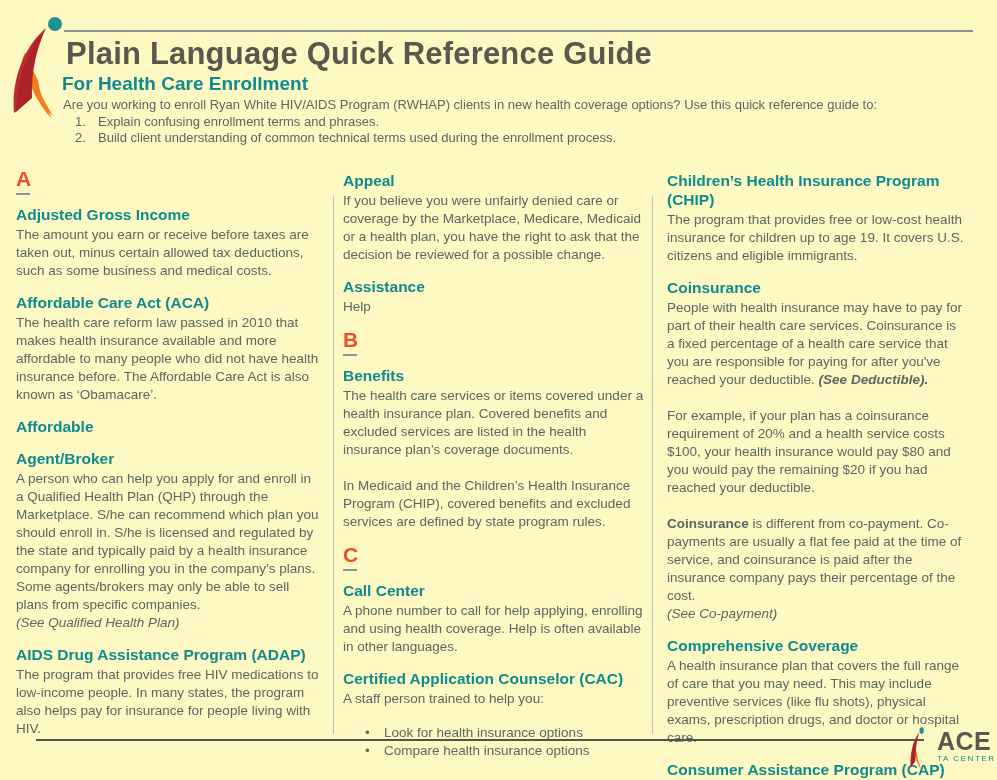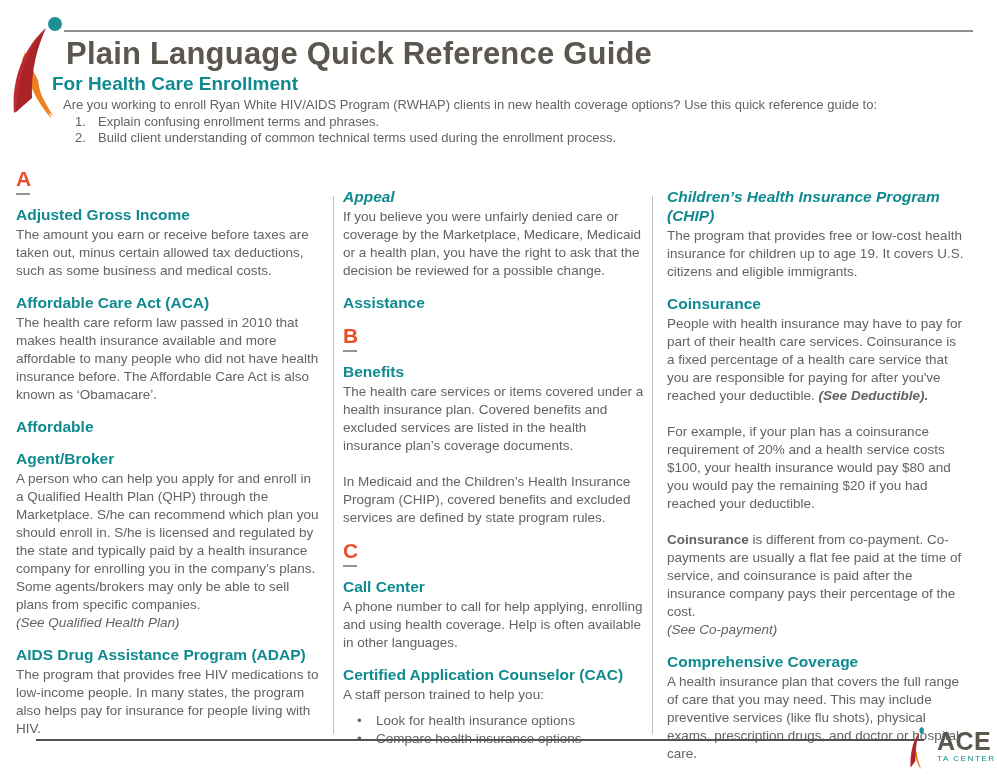--- a/index.html
+++ b/index.html
@@ -6,7 +6,7 @@
   html,body { margin:0; padding:0; background:#e9e9e9; }
   .page {
     position:relative; width:997px; height:780px; margin:0 auto;
-    background:#ffffff; overflow:hidden;
+    background:#fef9c3; overflow:hidden;
     font-family:"Liberation Sans","DejaVu Sans",sans-serif;
     color:#616366;
   }

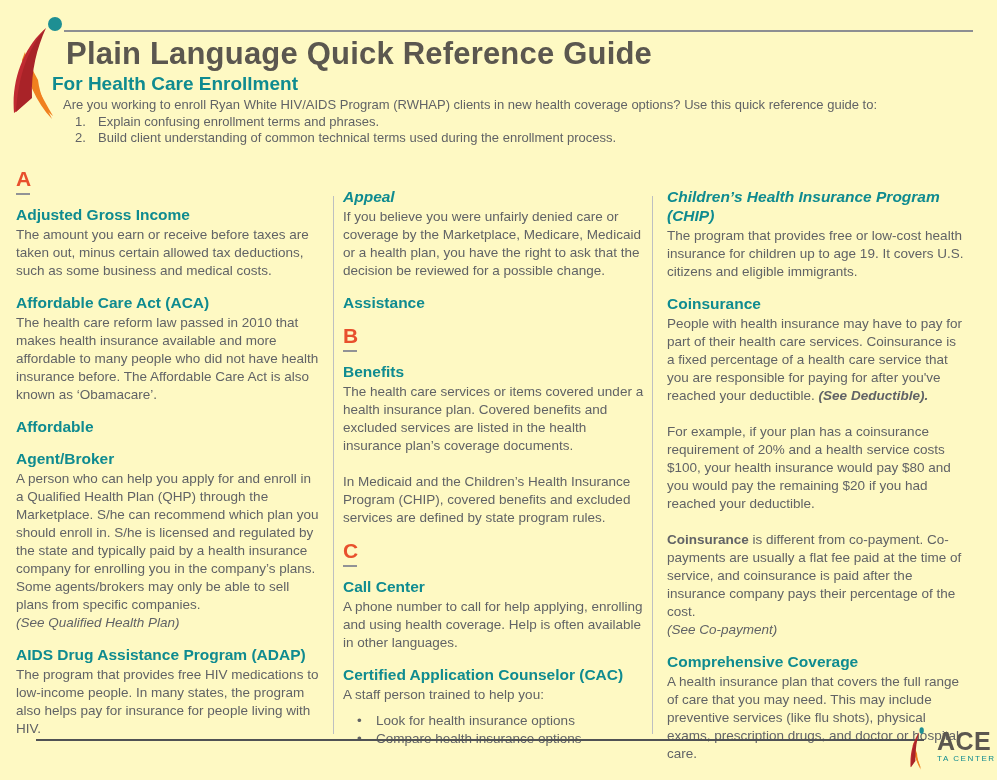--- a/index.html
+++ b/index.html
@@ -18,7 +18,7 @@
     font-size:31px; font-weight:bold; color:#5b574f; letter-spacing:0.2px; white-space:nowrap;
   }
   .page-subtitle {
-    position:absolute; left:52px; top:73px; margin:0;
+    position:absolute; left:62px; top:73px; margin:0;
     font-size:19px; font-weight:bold; color:#0f8b90; white-space:nowrap;
   }
   .intro { position:absolute; left:63px; top:97px; width:910px; font-size:13px; line-height:16px; color:#616366; }

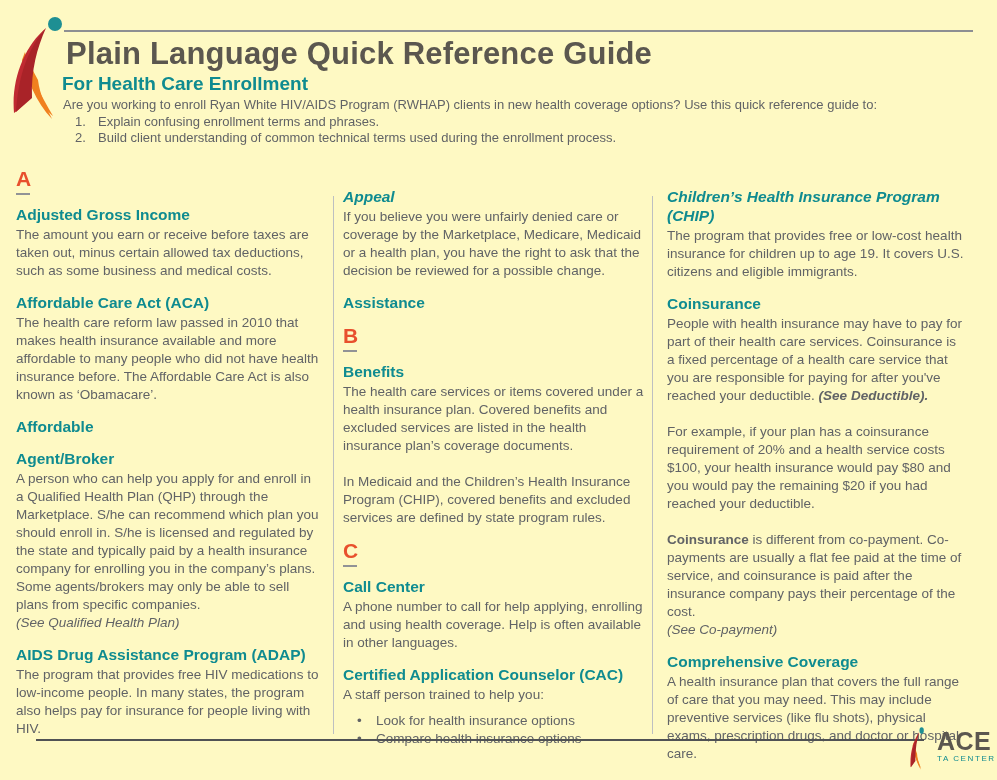--- a/index.html
+++ b/index.html
@@ -38,7 +38,7 @@
   .letter { font-size:21px; line-height:21px; font-weight:bold; color:#e8502d; }
   .letter-rule { width:14px; height:2px; background:#919396; margin-top:4px; }
   .term-block { margin:0 0 13px 0; }
-  .col > .term-block:first-child .term-name { margin-top:19px;font-style:italic; }
+  .col > .term-block:first-child .term-name { margin-top:3px; }
   .term-name { margin:0 0 2px 0; font-size:15.5px; line-height:19px; font-weight:bold; color:#0f8b90; }
   .def { margin:0; }
   .def + .def { margin-top:18px; }

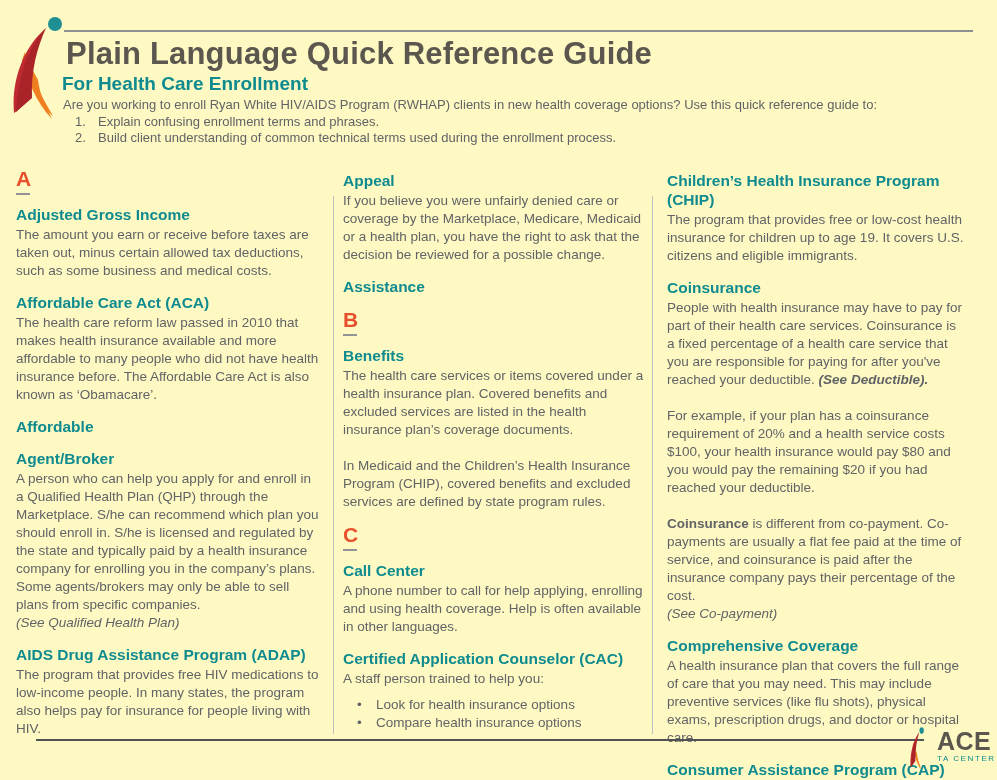--- a/index.html
+++ b/index.html
@@ -123,6 +123,7 @@
     </section>
     <section class="term-block">
       <h3 class="term-name">Assistance</h3>
+      <p class="def">Help</p>
     </section>
     <div class="letter-block">
       <div class="letter">B</div>

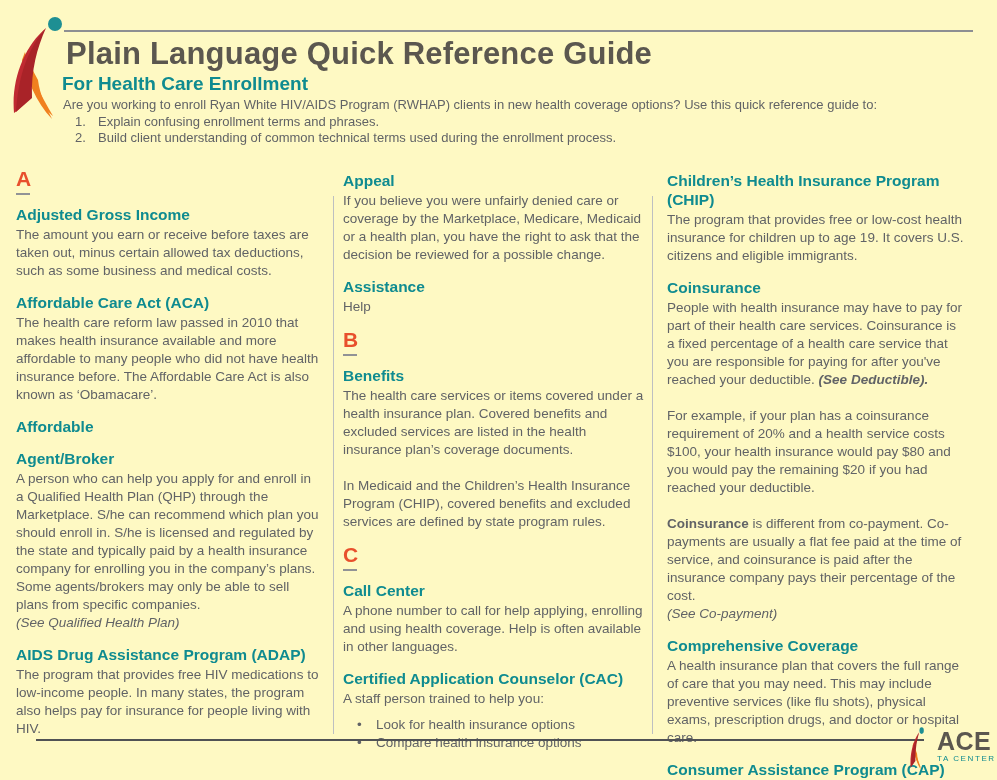--- a/index.html
+++ b/index.html
@@ -45,7 +45,7 @@
   .see-block { display:block; font-style:italic; }
   .see-inline { font-style:italic;font-weight:bold; }
   .lead-bold { font-weight:bold; }
-  .bullets { margin:8px; padding:0; list-style:none; }
+  .bullets { margin:16px; padding:0; list-style:none; }
   .bullets li { position:relative; padding-left:25px; }
   .bullets li::before { content:"\2022"; position:absolute; left:6px; color:#616366; }
   

